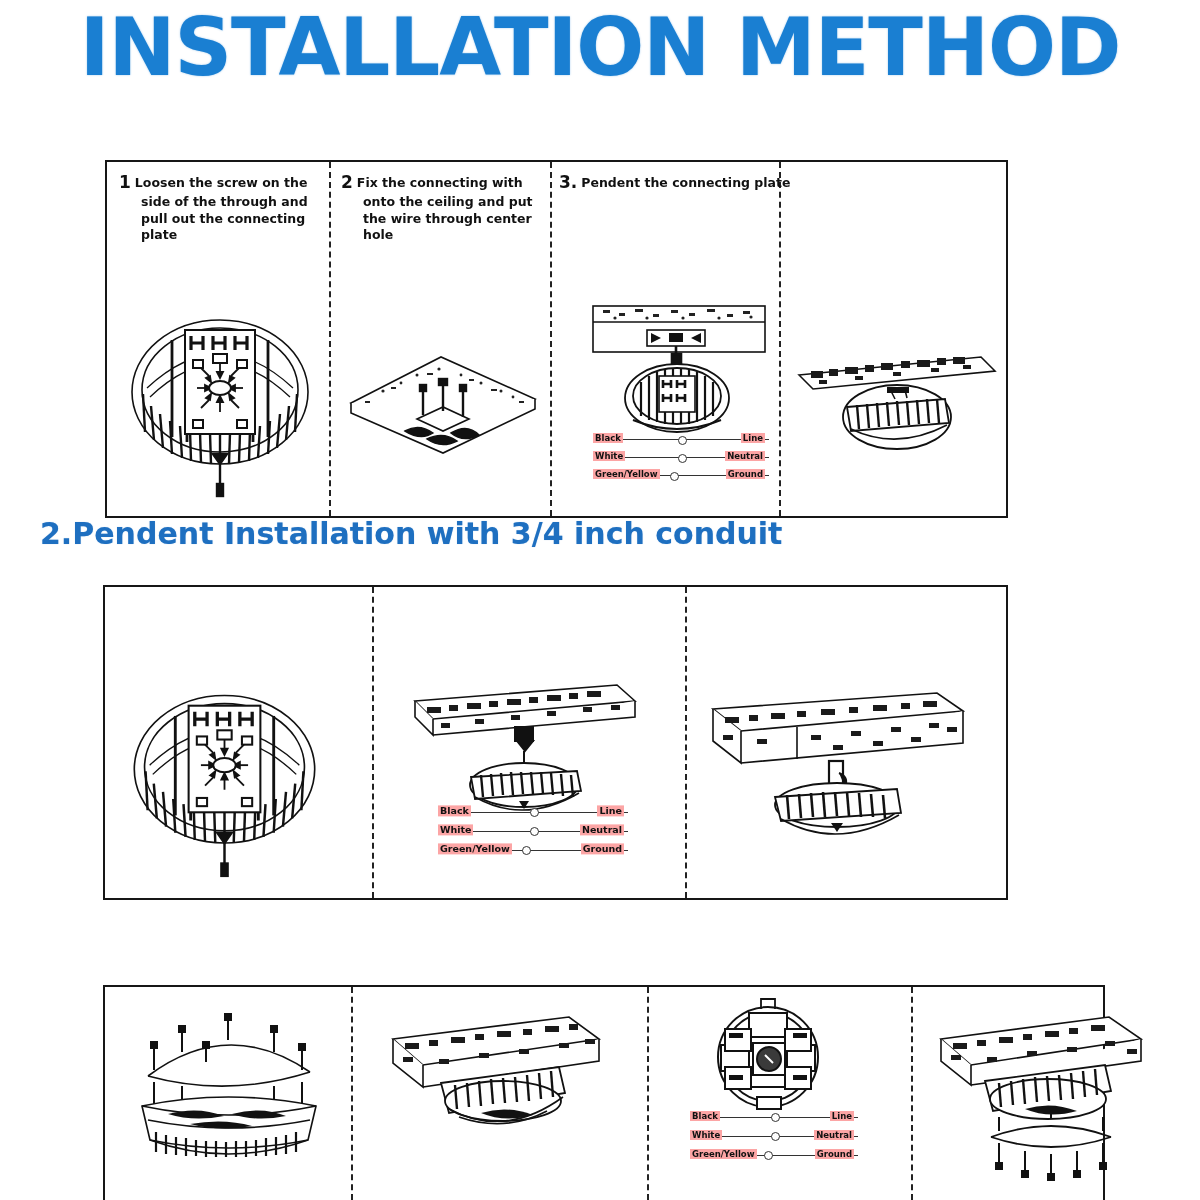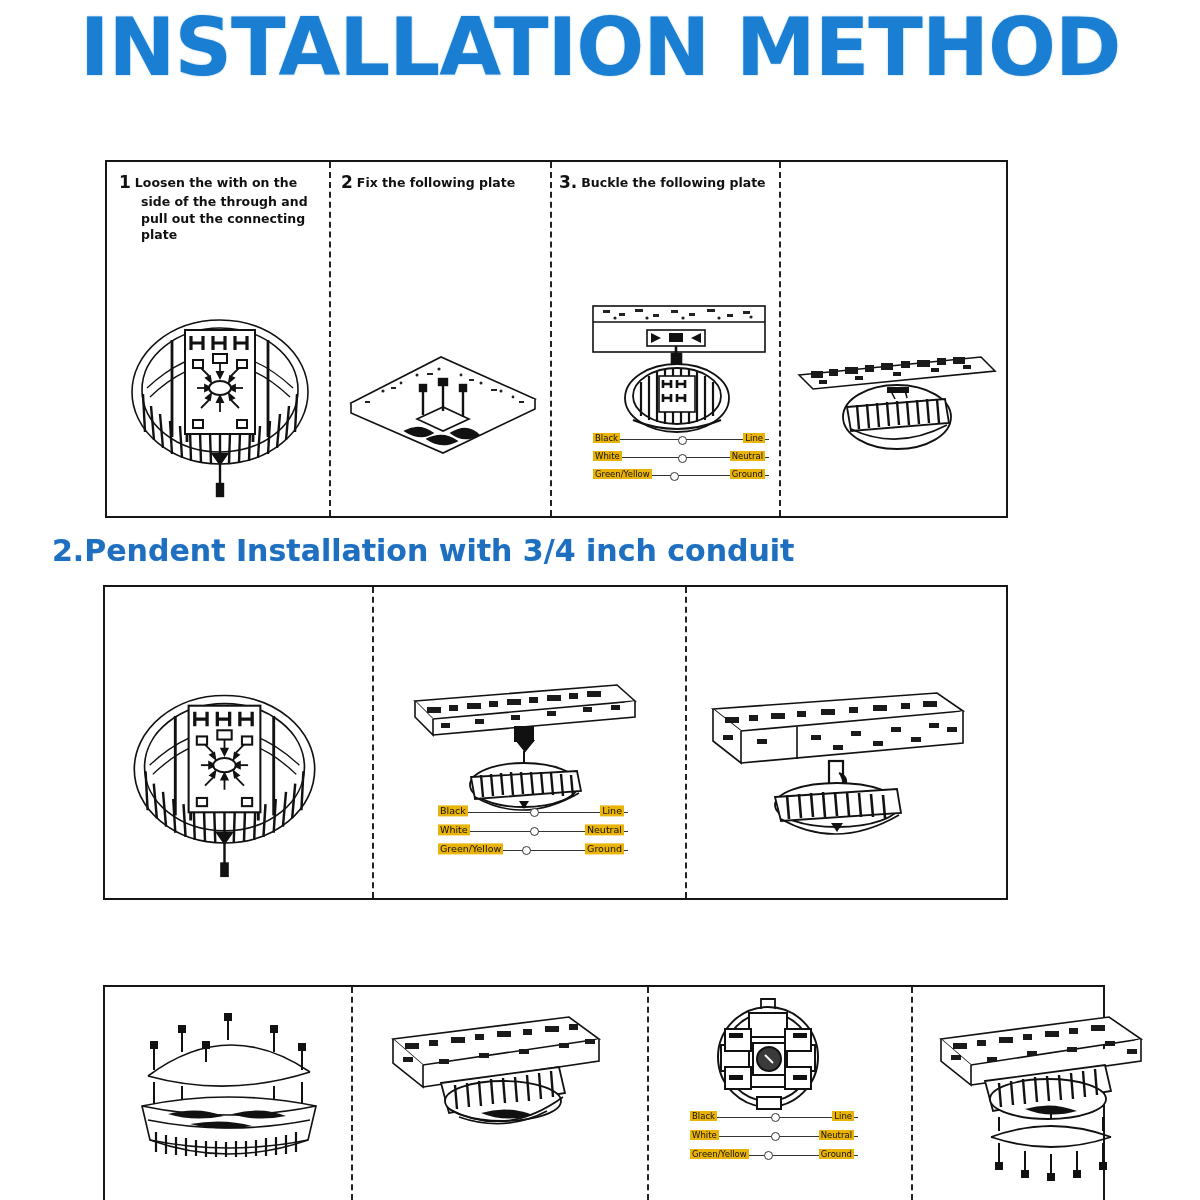--- a/index.html
+++ b/index.html
@@ -108,7 +108,7 @@
     <div class="vdiv" style="left:672px;"></div>
 
     <div class="step" style="left:12px;width:205px;">
-      <div class="st-line1"><span class="st-num">1</span><span>Loosen the with on the</span></div>
+      <div class="st-line1"><span class="st-num">1</span><span>Loosen the screw on the</span></div>
       <div class="st-rest">side of the through and pull out the connecting plate</div>
     </div>
 

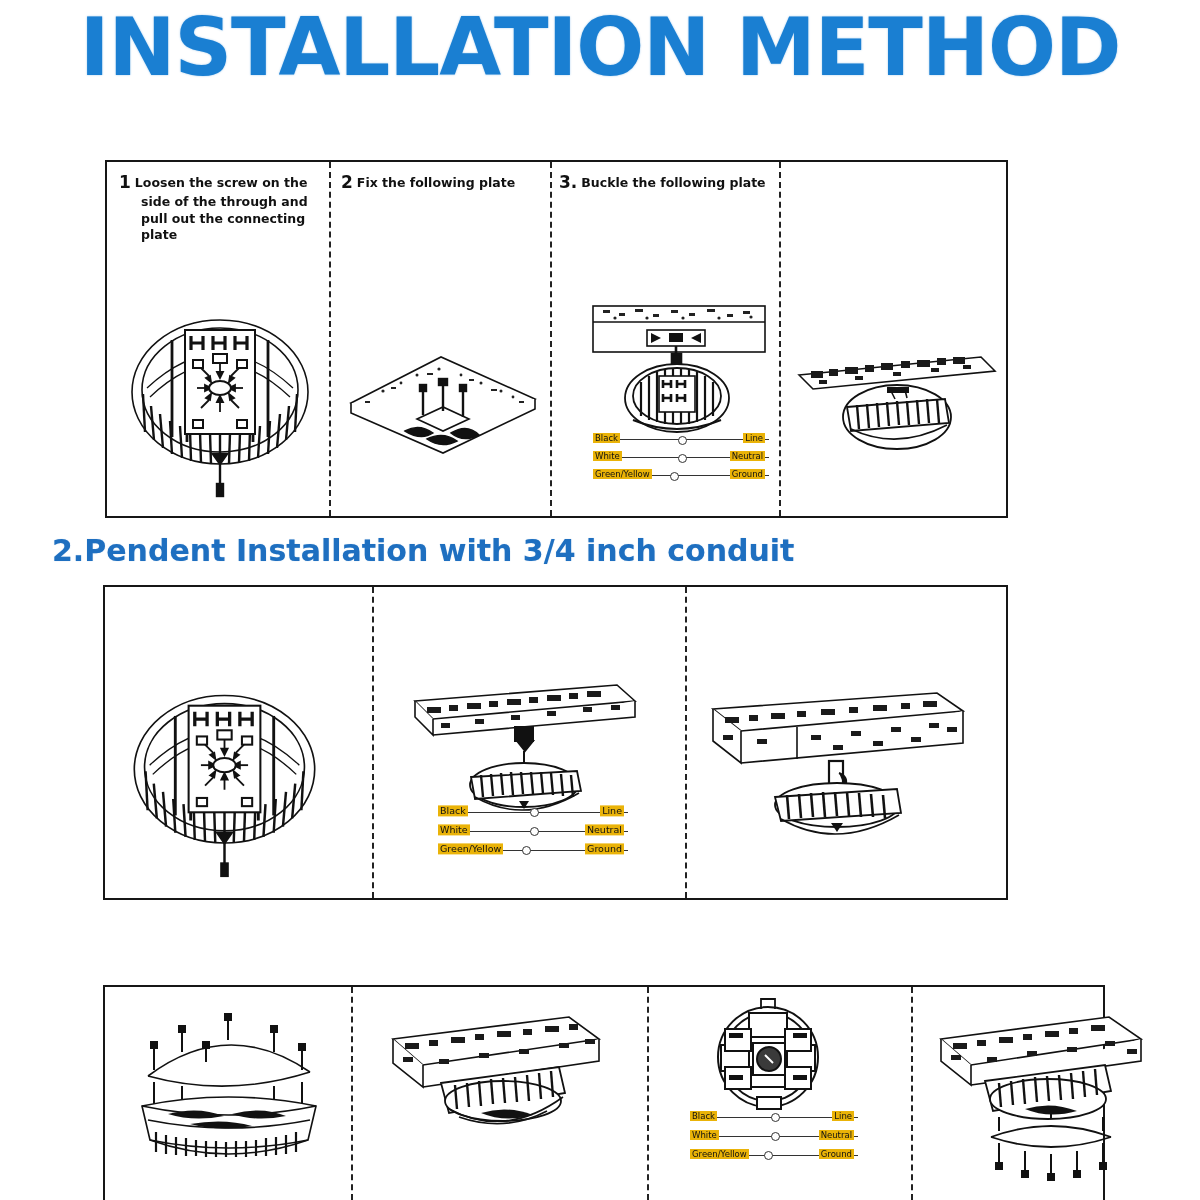--- a/index.html
+++ b/index.html
@@ -113,7 +113,7 @@
     </div>
 
     <div class="step" style="left:234px;width:200px;">
-      <div class="st-line1"><span class="st-num">2</span><span>Fix the following plate</span></div>
+      <div class="st-line1"><span class="st-num">2</span><span>Fix the connecting with</span></div>
     </div>
 
     <div class="step" style="left:452px;width:212px;">

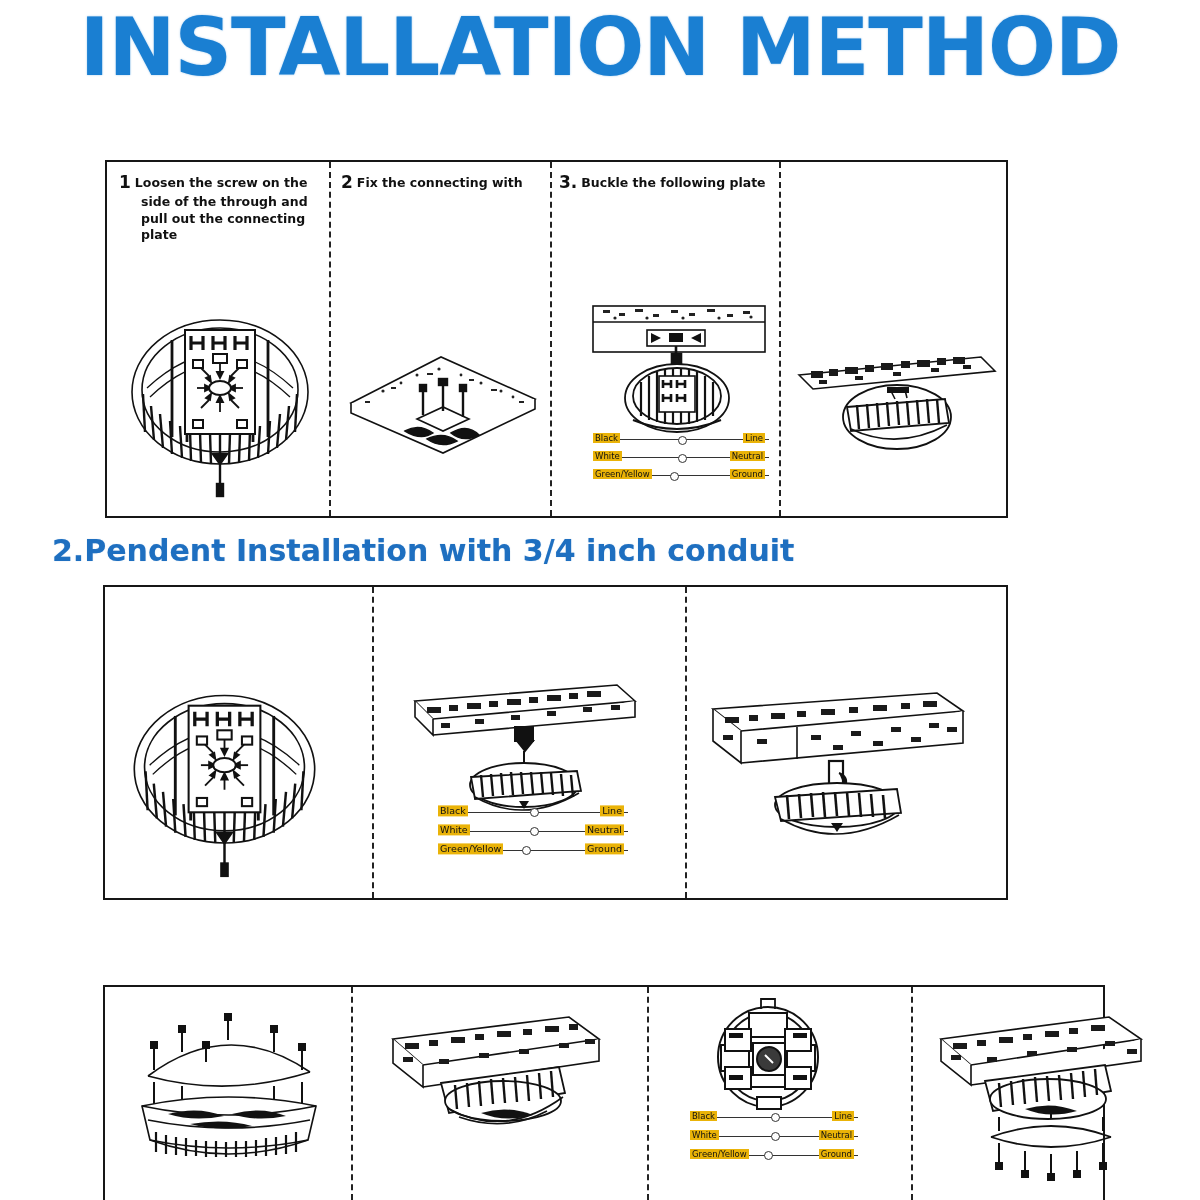--- a/index.html
+++ b/index.html
@@ -117,7 +117,7 @@
     </div>
 
     <div class="step" style="left:452px;width:212px;">
-      <div class="st-line1"><span class="st-num">3.</span><span>Buckle the following plate</span></div>
+      <div class="st-line1"><span class="st-num">3.</span><span>Pendent the connecting plate</span></div>
     </div>
 
 

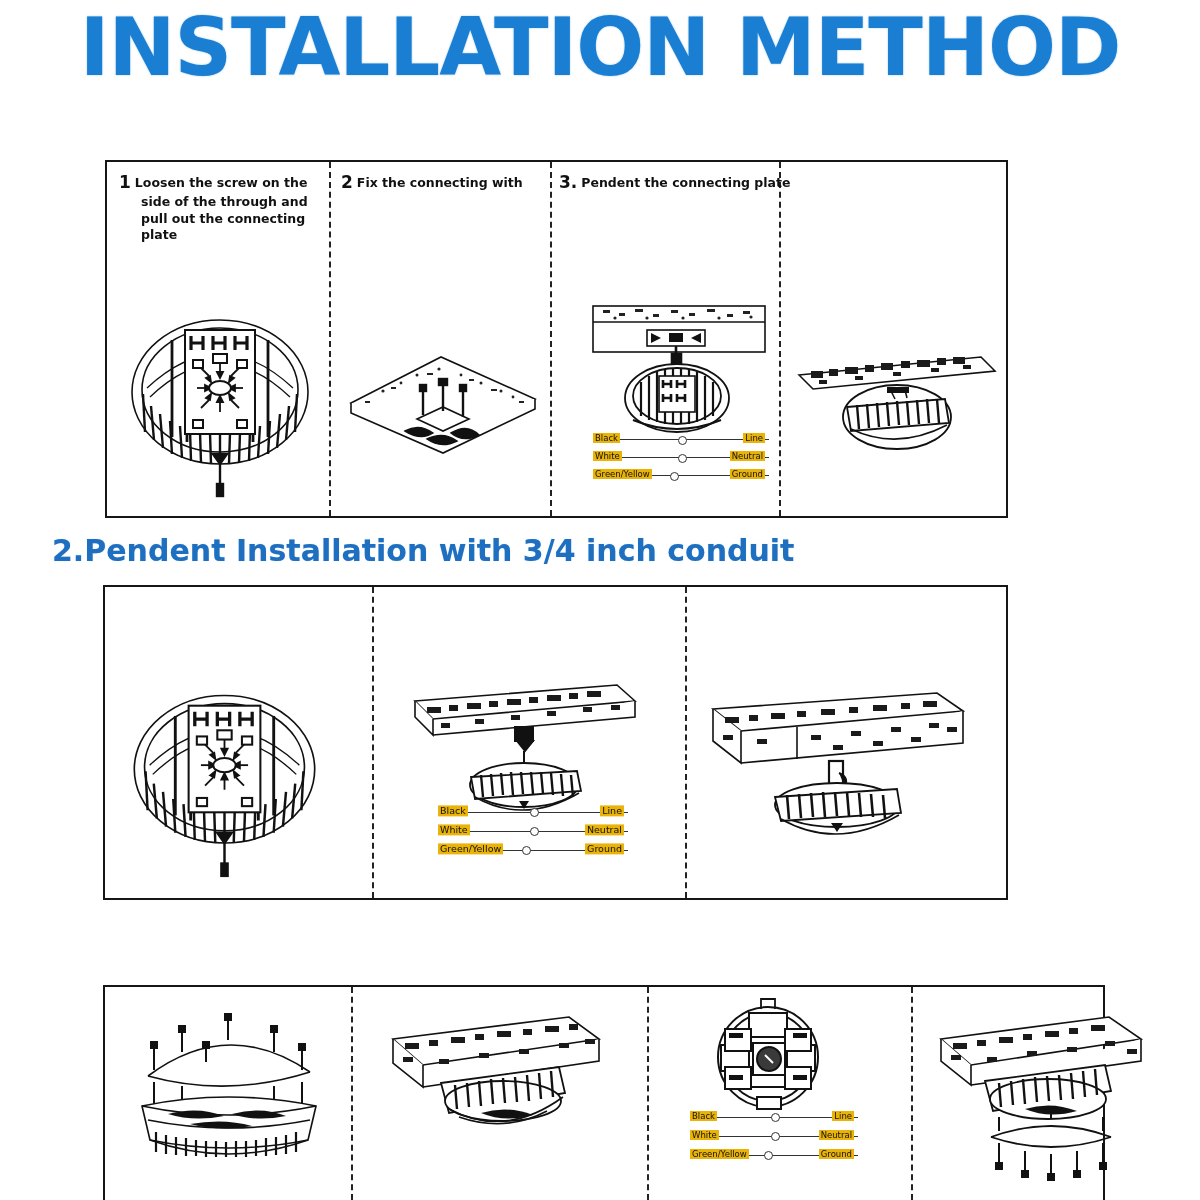--- a/index.html
+++ b/index.html
@@ -114,6 +114,7 @@
 
     <div class="step" style="left:234px;width:200px;">
       <div class="st-line1"><span class="st-num">2</span><span>Fix the connecting with</span></div>
+      <div class="st-rest">onto the ceiling and put the wire through center hole</div>
     </div>
 
     <div class="step" style="left:452px;width:212px;">

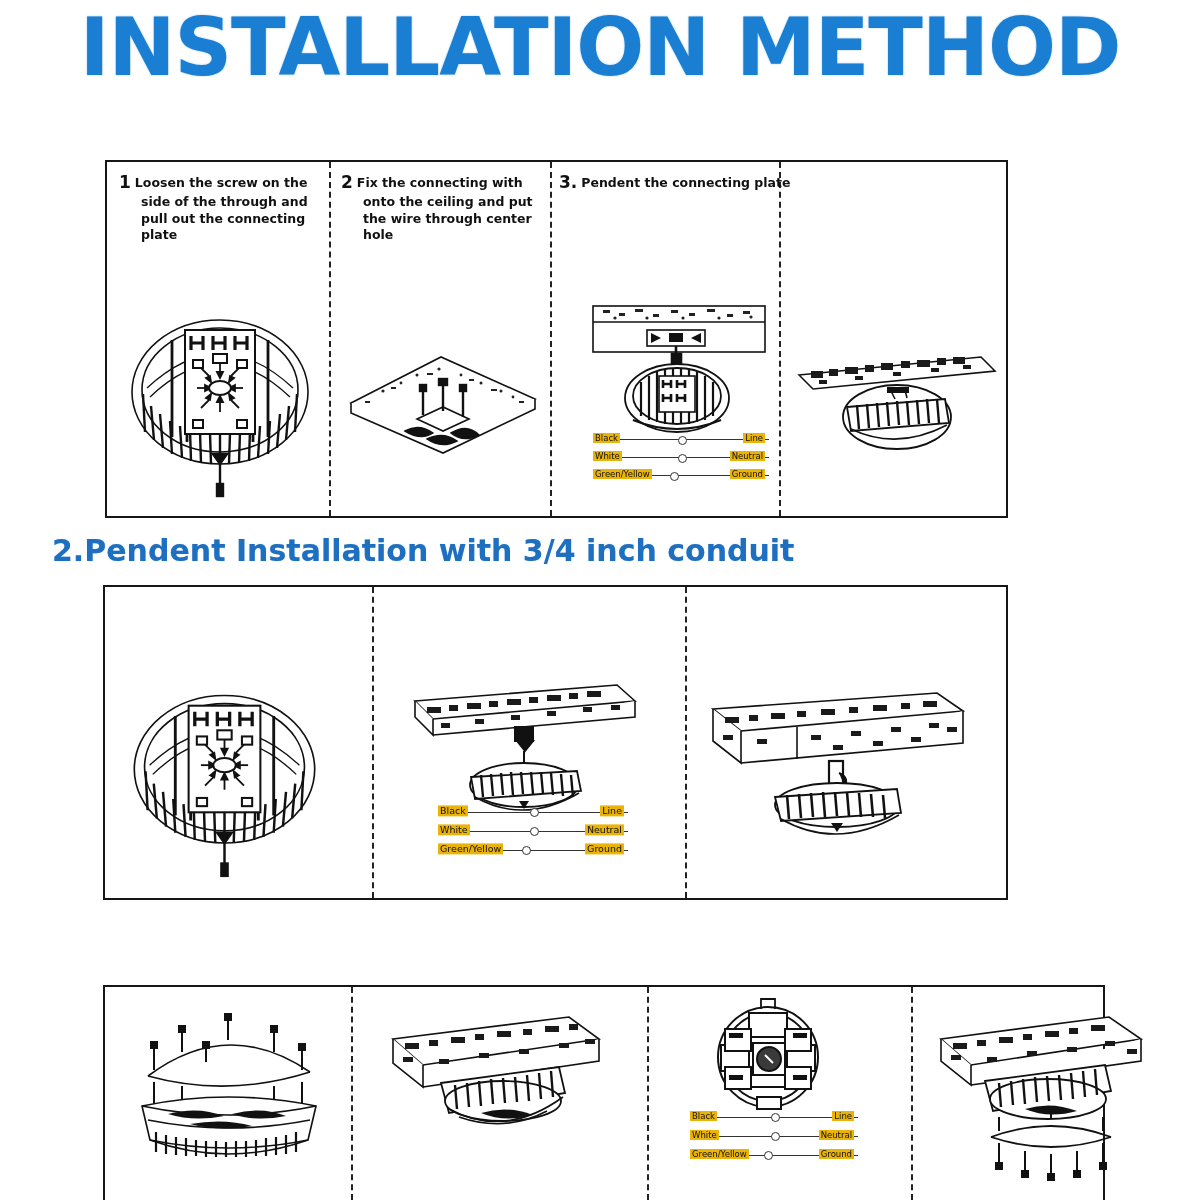--- a/index.html
+++ b/index.html
@@ -86,9 +86,9 @@
   }
   .wire-left,.wire-right{
     position:absolute;top:50%;transform:translateY(-60%);
-    background:#eab308;padding:0 2px;
+    background:#fca5a5;padding:0 2px;
     font-family:"DejaVu Sans", sans-serif;
-    font-size:8.5px;font-weight:400;color:#111;white-space:nowrap;
+    font-size:8.5px;font-weight:700;color:#111;white-space:nowrap;
   }
   .wire-left{left:0;}
   .wire-right{right:4px;}

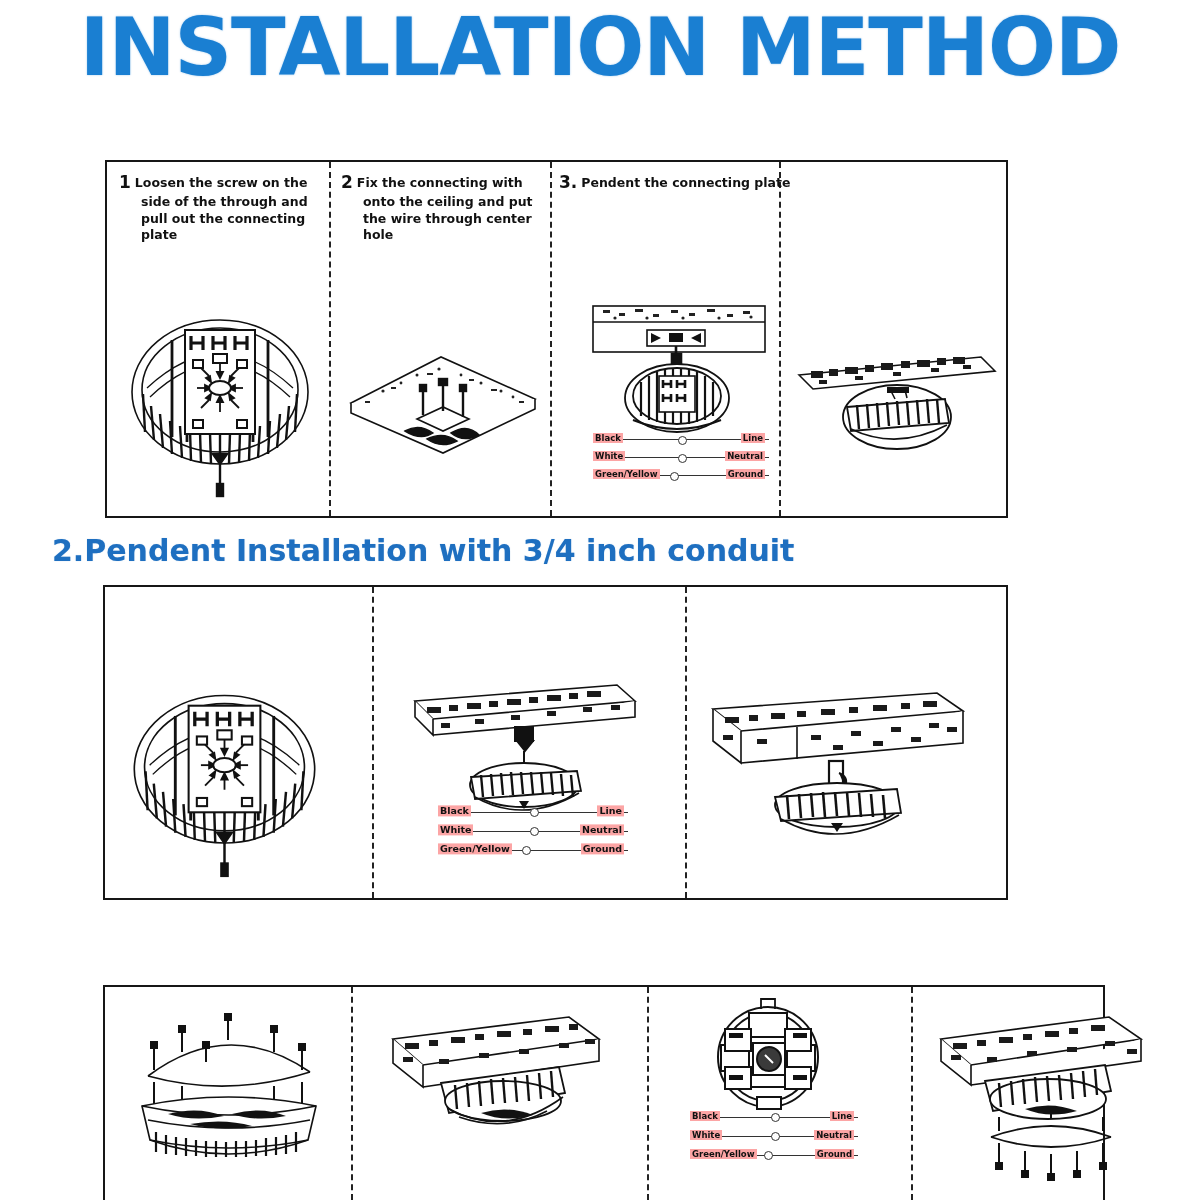--- a/index.html
+++ b/index.html
@@ -34,7 +34,7 @@
     text-shadow:0 0 1px rgba(30,111,192,.35);
   }
   #head1{top:113px;}
-  #head2{top:533px;margin-left:12px;}
+  #head2{top:516px;}
   #head3{top:918px;}
 
   

